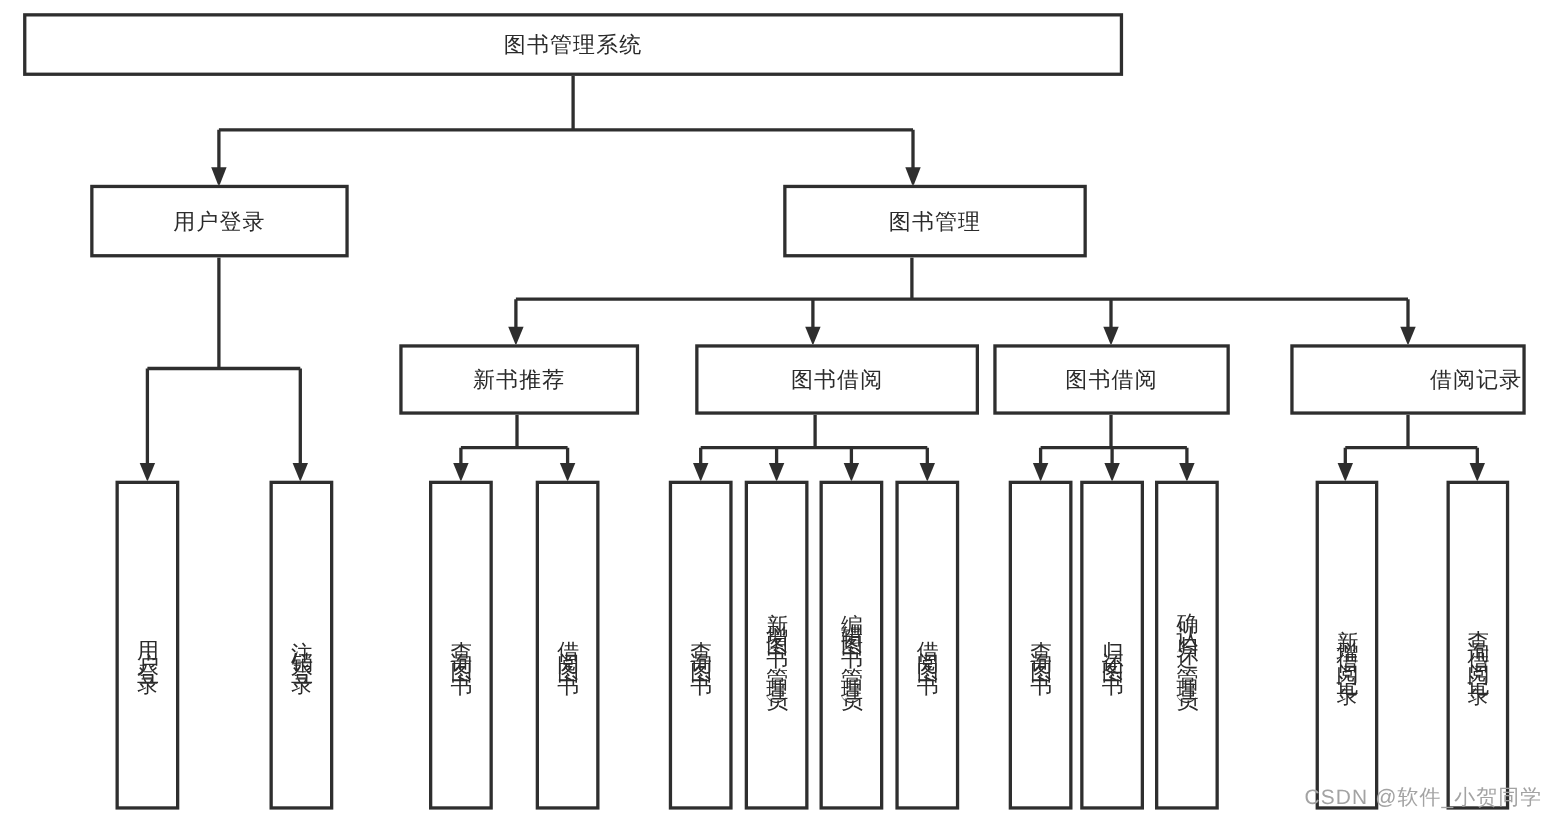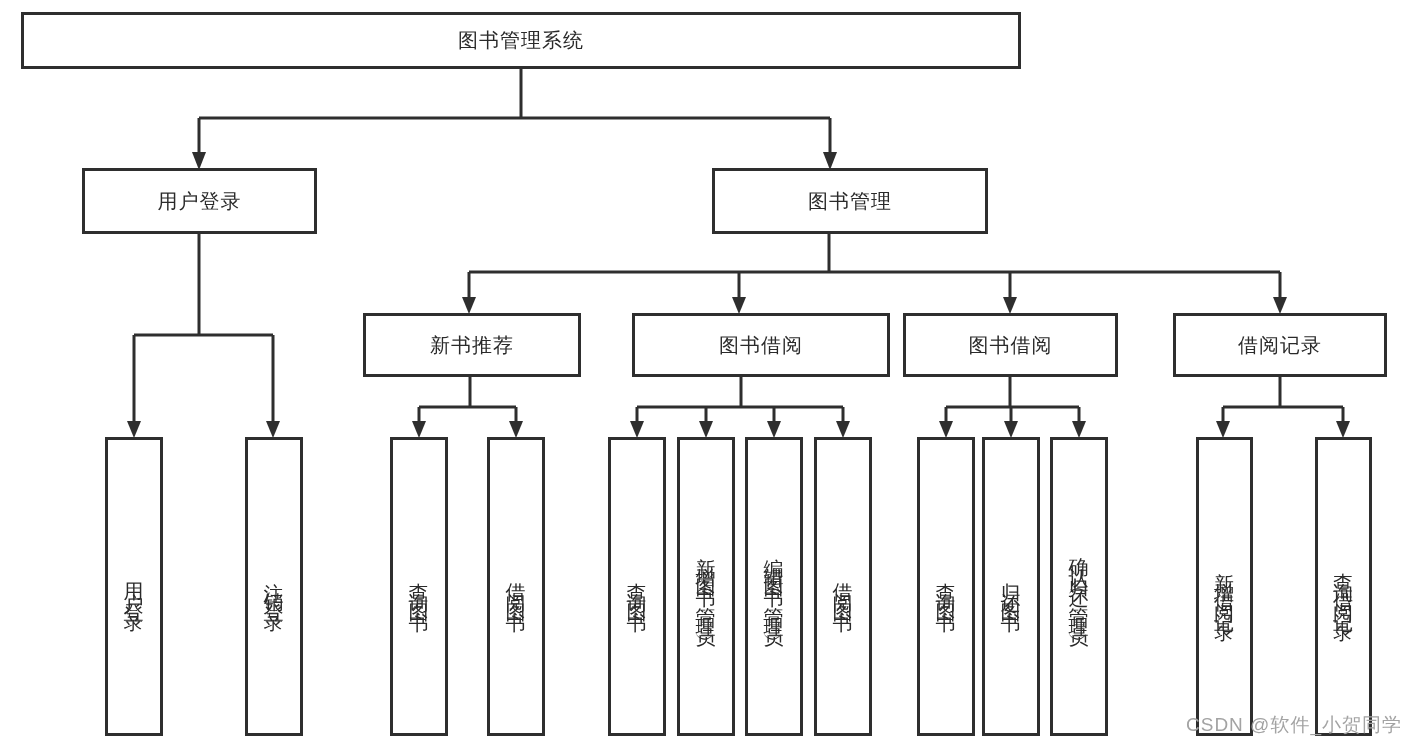--- a/index.html
+++ b/index.html
@@ -93,7 +93,7 @@
   <div class="node" style="left:903px;top:313px;width:215px;height:64px;">
     <span class="lbl">图书借阅</span>
   </div>
-  <div class="node" style="left:1173px;top:313px;width:214px;height:64px;">
+  <div class="node" style="left:1173px;top:313px;width:214px;height:64px;justify-content:flex-end;">
     <span class="lbl">借阅记录</span>
   </div>
 

